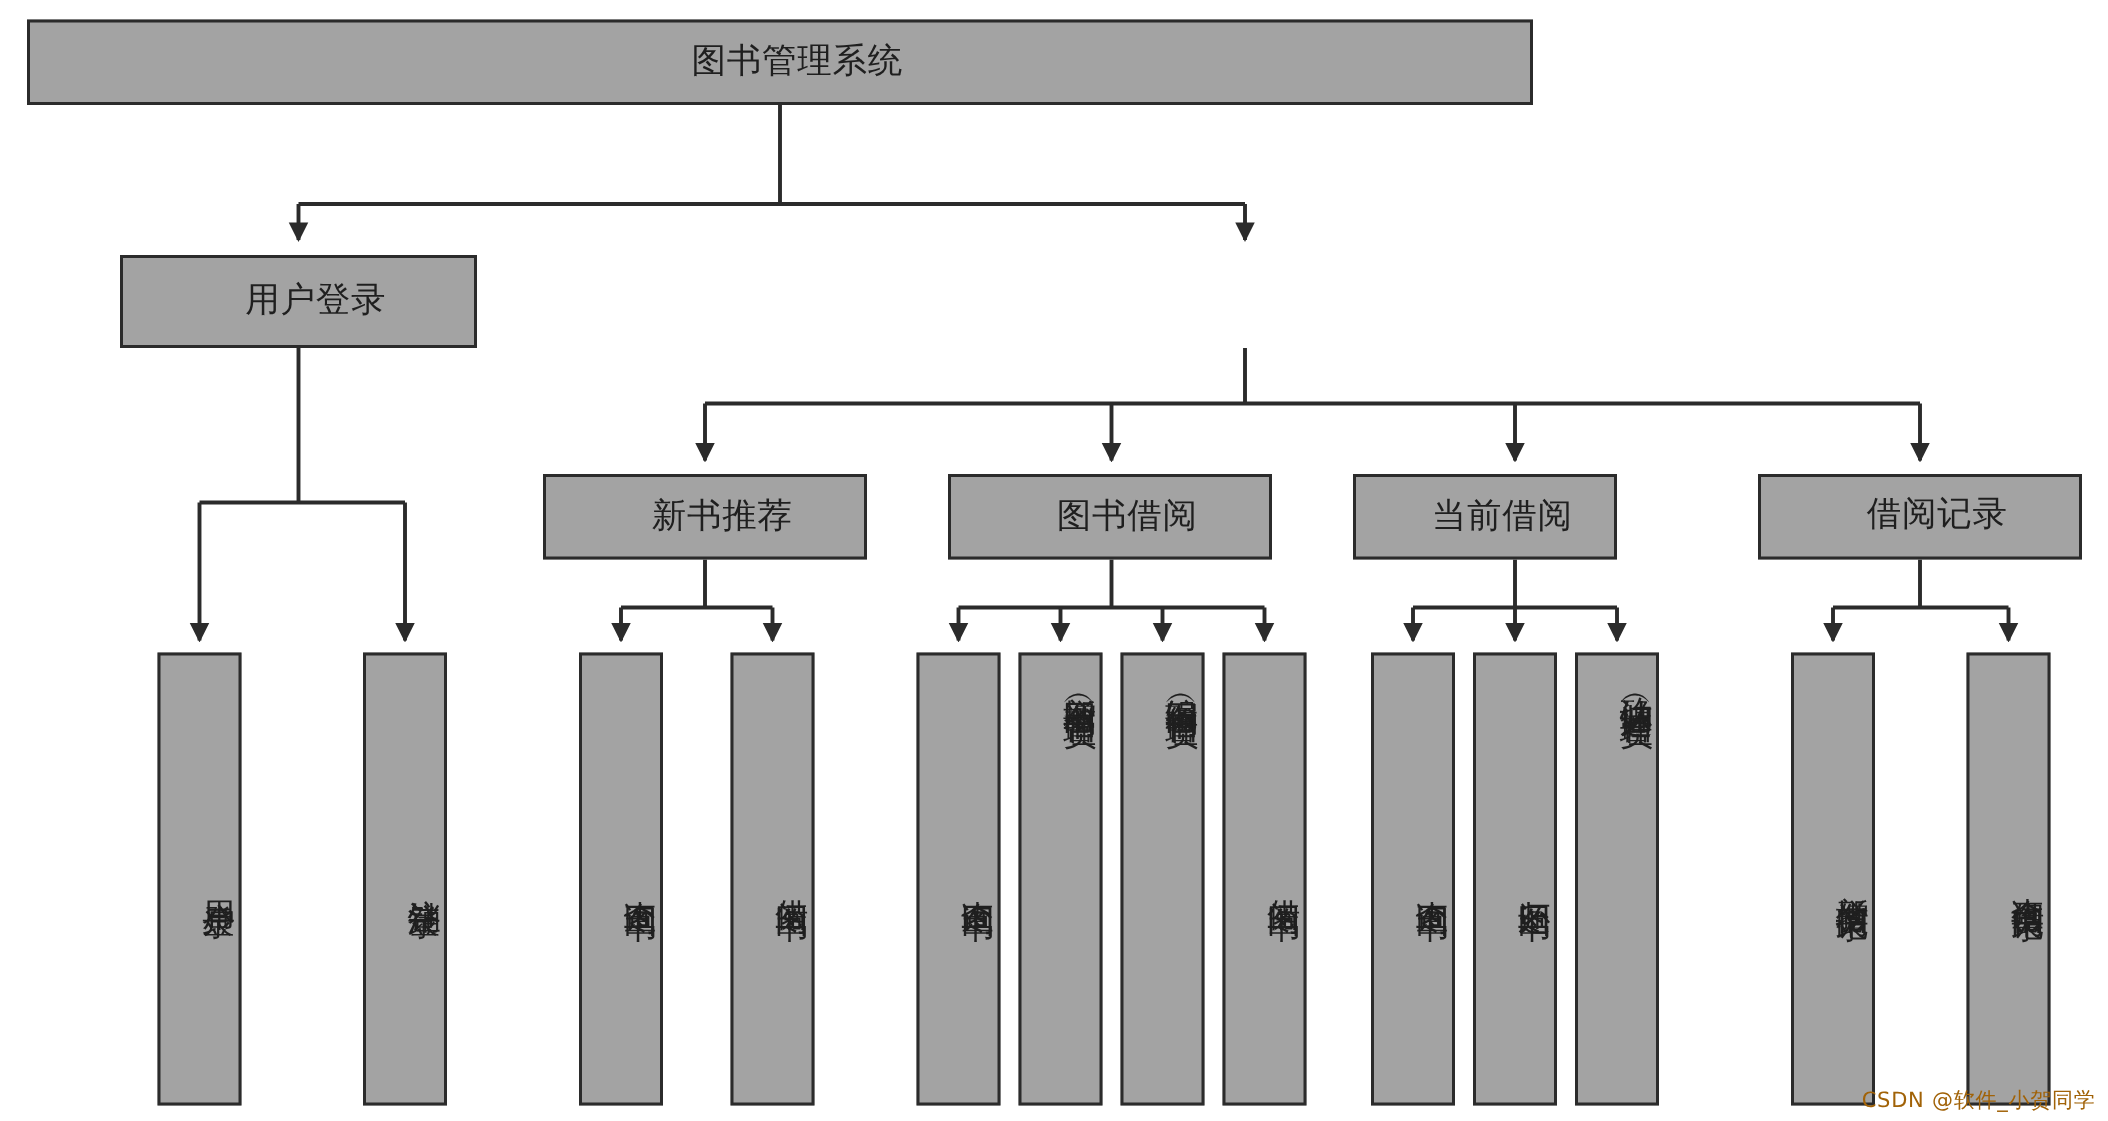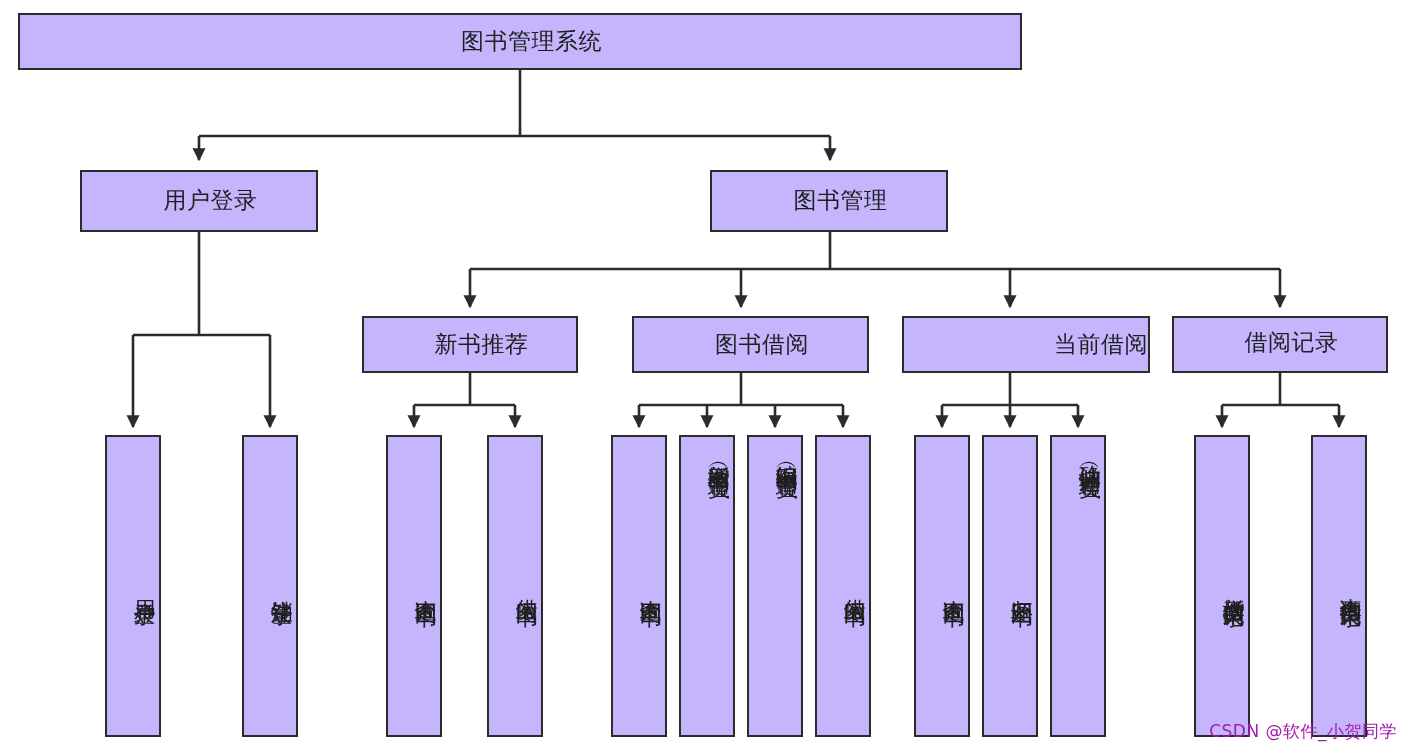--- a/index.html
+++ b/index.html
@@ -22,7 +22,7 @@
   .node{
     position:absolute;
     box-sizing:border-box;
-    background:#c4b5fd;
+    background:#a3a3a3;
     border:2px solid #2b2b2b;
     display:flex;
     align-items:center;

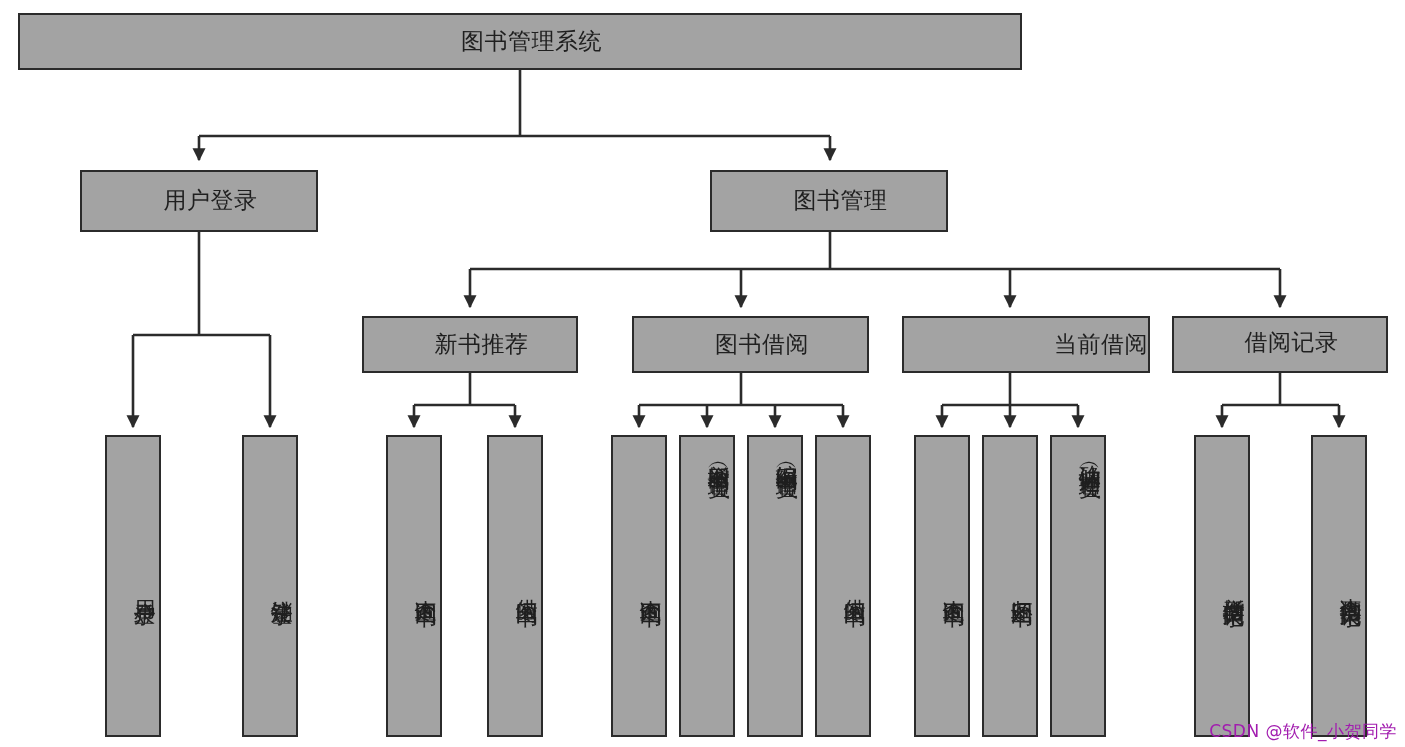--- a/index.html
+++ b/index.html
@@ -134,9 +134,6 @@
   <div class="node h" style="left:80px;top:170px;width:238px;height:62px;">
     <span class="label">用户登录</span>
   </div>
-  <div class="node h" style="left:710px;top:170px;width:238px;height:62px;">
-    <span class="label">图书管理</span>
-  </div>
 
   <div class="node h" style="left:362px;top:316px;width:216px;height:57px;justify-content:center;">
     <span class="label">新书推荐</span>

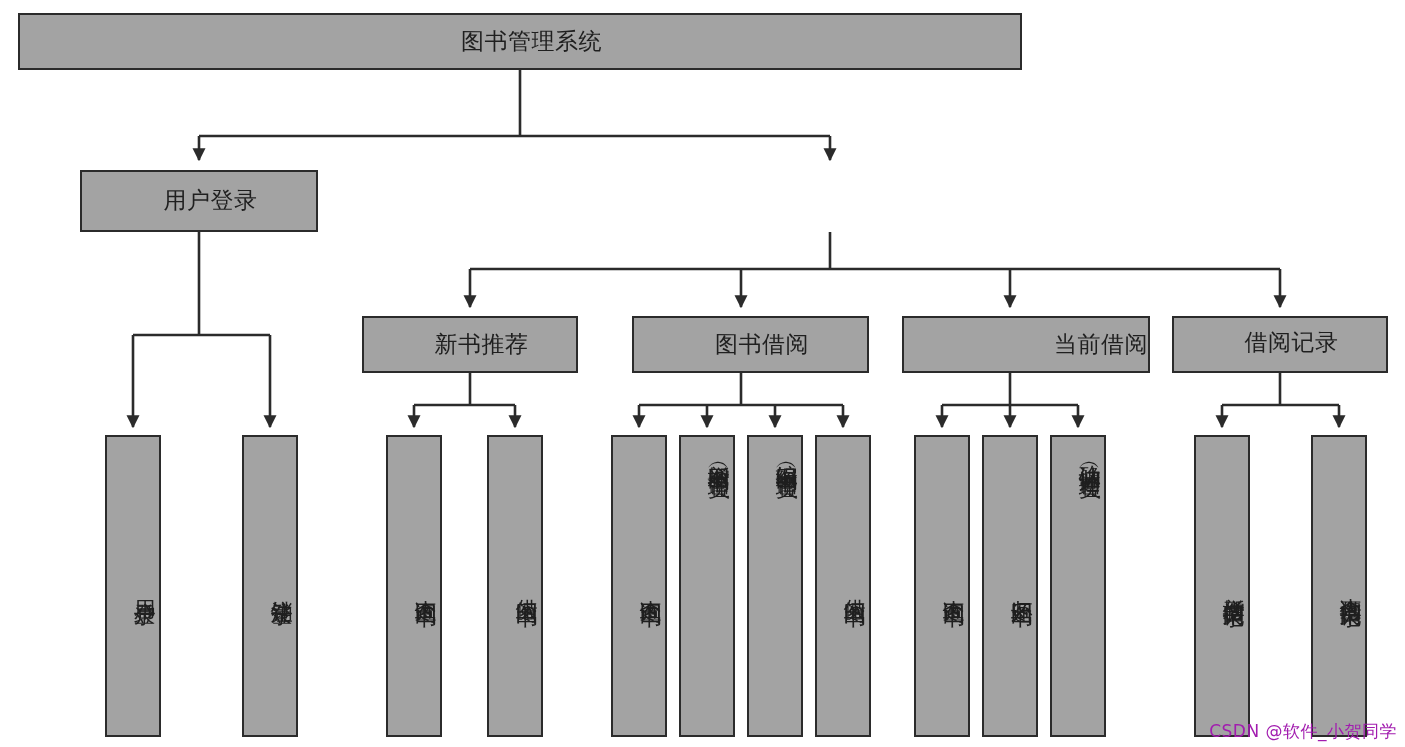--- a/index.html
+++ b/index.html
@@ -138,7 +138,7 @@
   <div class="node h" style="left:362px;top:316px;width:216px;height:57px;justify-content:center;">
     <span class="label">新书推荐</span>
   </div>
-  <div class="node h" style="left:632px;top:316px;width:237px;height:57px;">
+  <div class="node h" style="left:632px;top:316px;width:216px;height:57px;">
     <span class="label">图书借阅</span>
   </div>
   <div class="node h" style="left:902px;top:316px;width:248px;height:57px;justify-content:flex-end;">

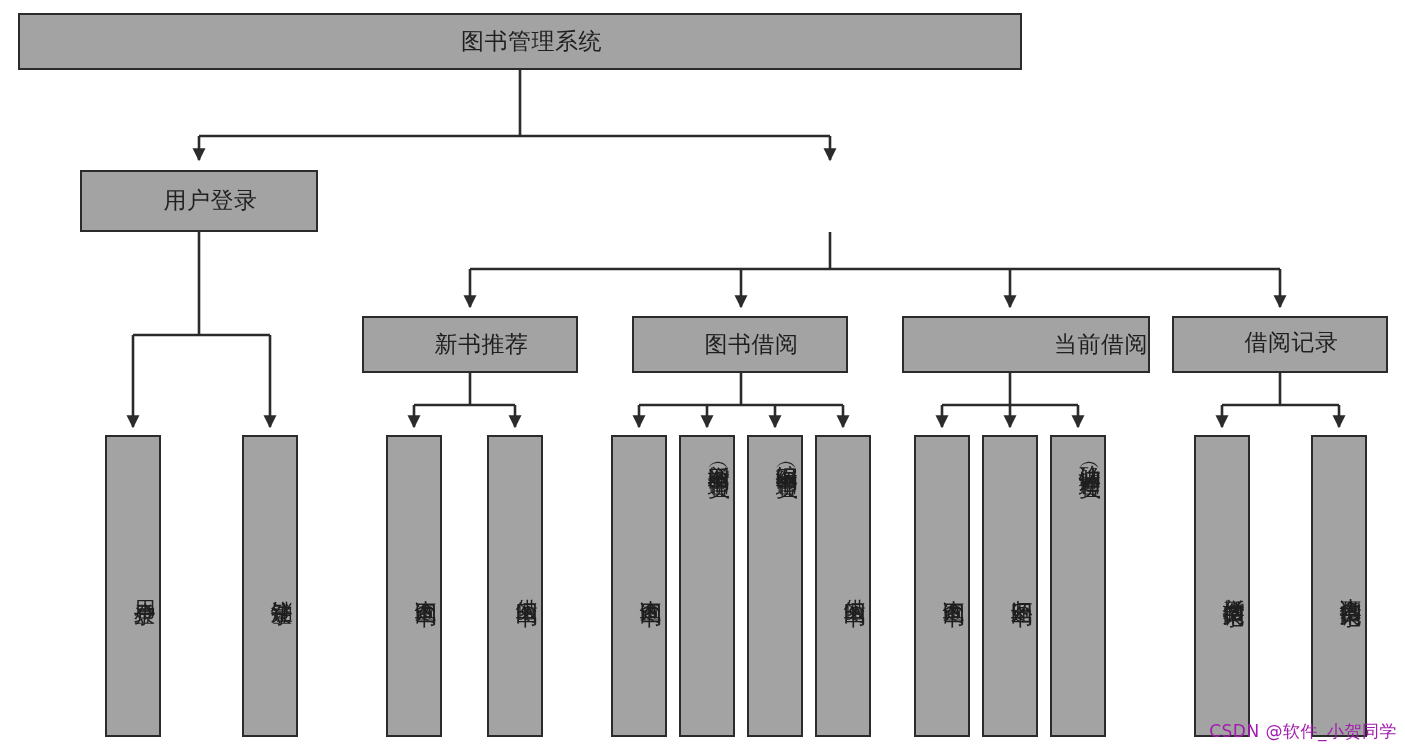--- a/index.html
+++ b/index.html
@@ -141,7 +141,7 @@
   <div class="node h" style="left:632px;top:316px;width:216px;height:57px;">
     <span class="label">图书借阅</span>
   </div>
-  <div class="node h" style="left:902px;top:316px;width:248px;height:57px;justify-content:flex-end;">
+  <div class="node h" style="left:902px;top:316px;width:176px;height:57px;">
     <span class="label">当前借阅</span>
   </div>
   <div class="node h" style="left:1172px;top:316px;width:216px;height:57px;font-family:Liberation Mono, monospace;">

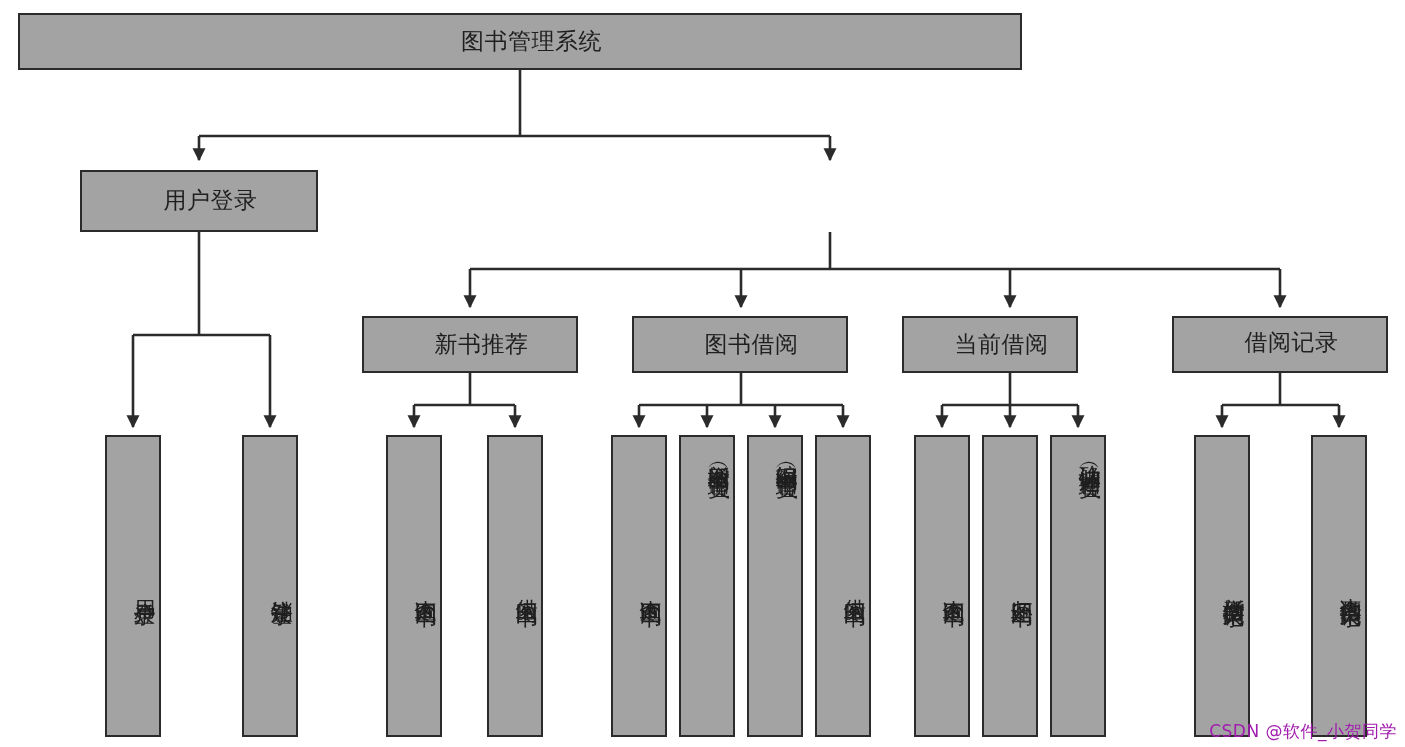--- a/index.html
+++ b/index.html
@@ -65,8 +65,8 @@
     position:absolute;
     right:8px;
     bottom:4px;
-    font-size:17px;
-    color:#a21caf;
+    font-size:14px;
+    color:#a16207;
     letter-spacing:0.5px;
     z-index:3;
     white-space:nowrap;

